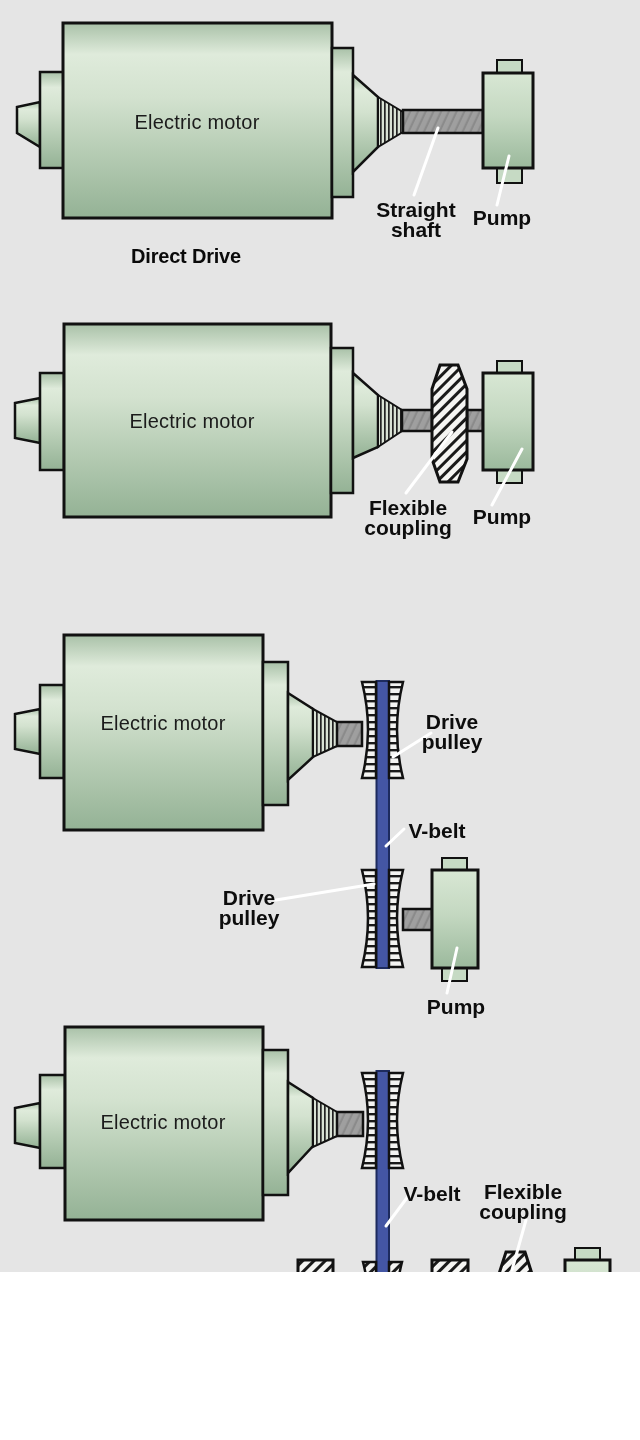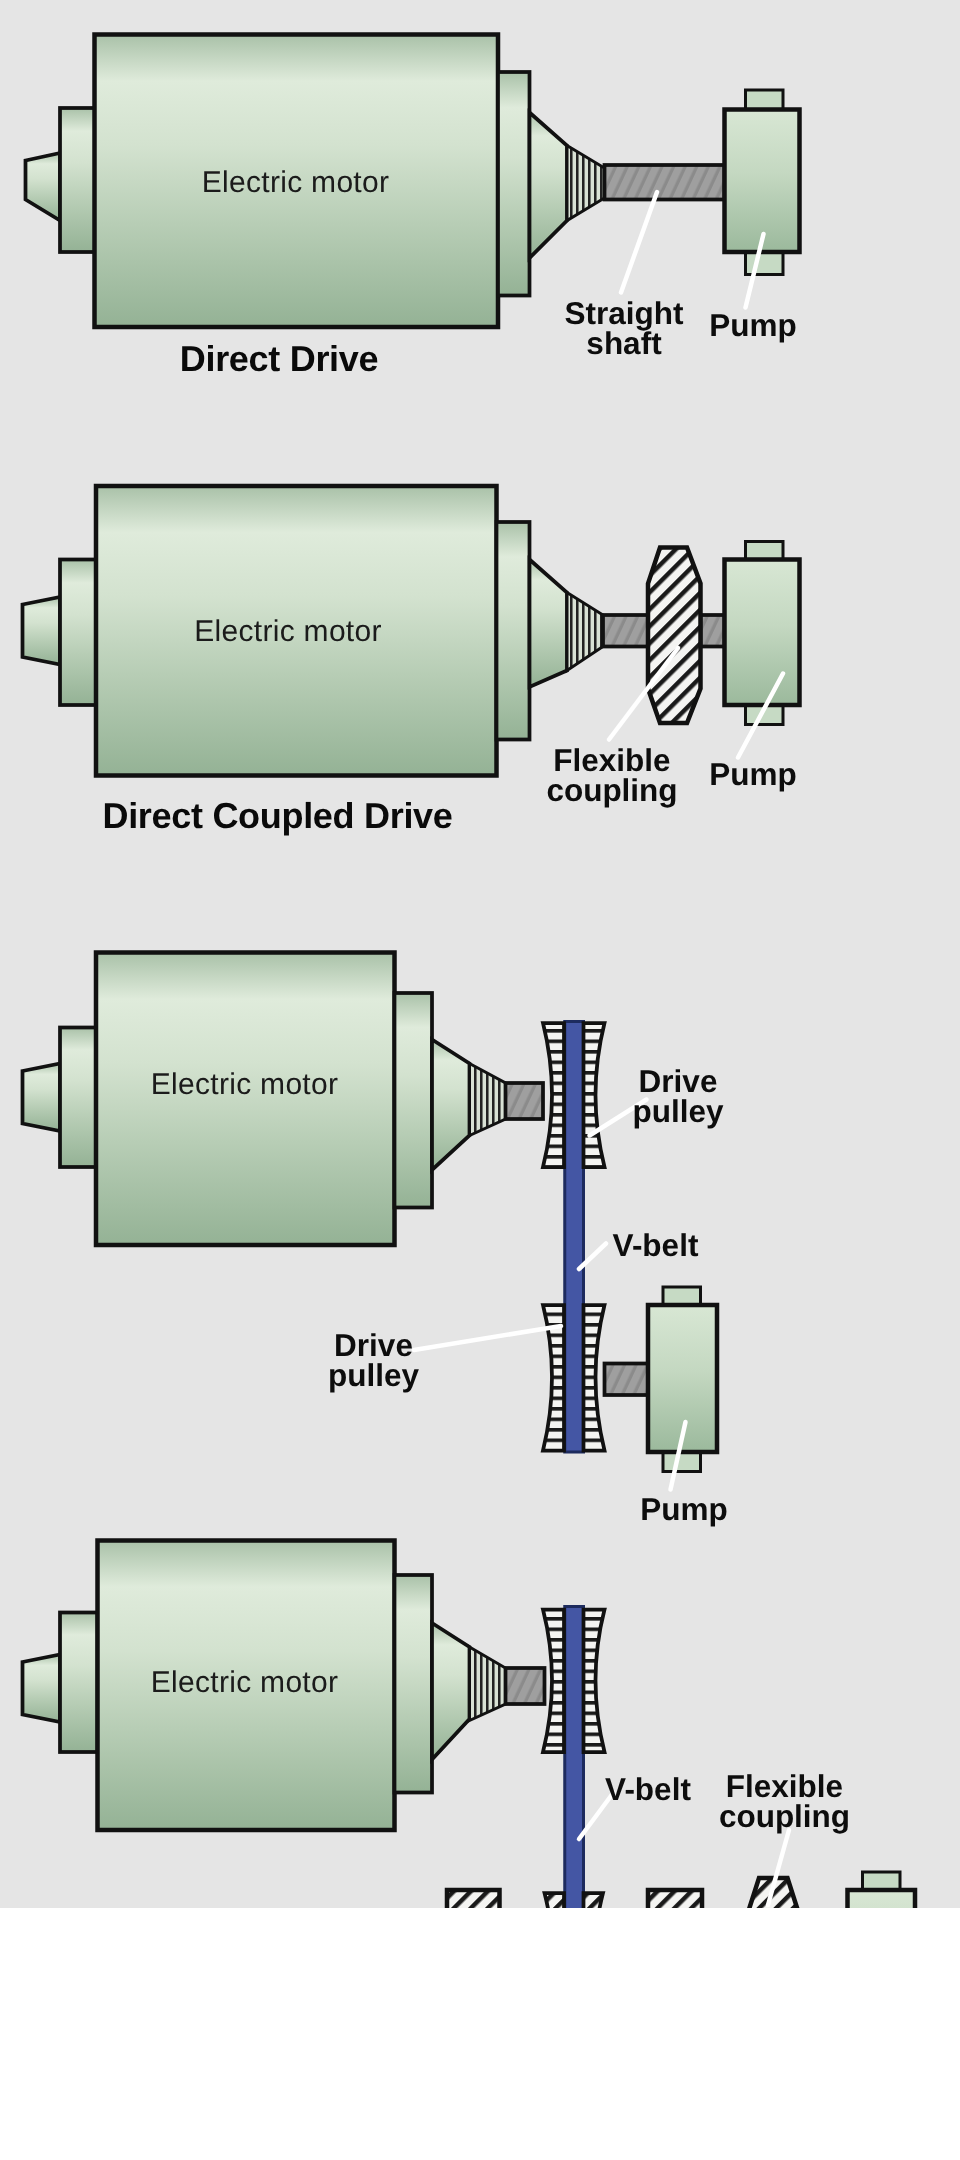--- a/index.html
+++ b/index.html
@@ -30,9 +30,10 @@
   }
   .title{
     font-weight:700;
-    font-size:24px;
+    font-size:20px;
     letter-spacing:-.2px;
     color:#0a0a0a;
+    margin-top:16px;
   }
 </style>
 </head>

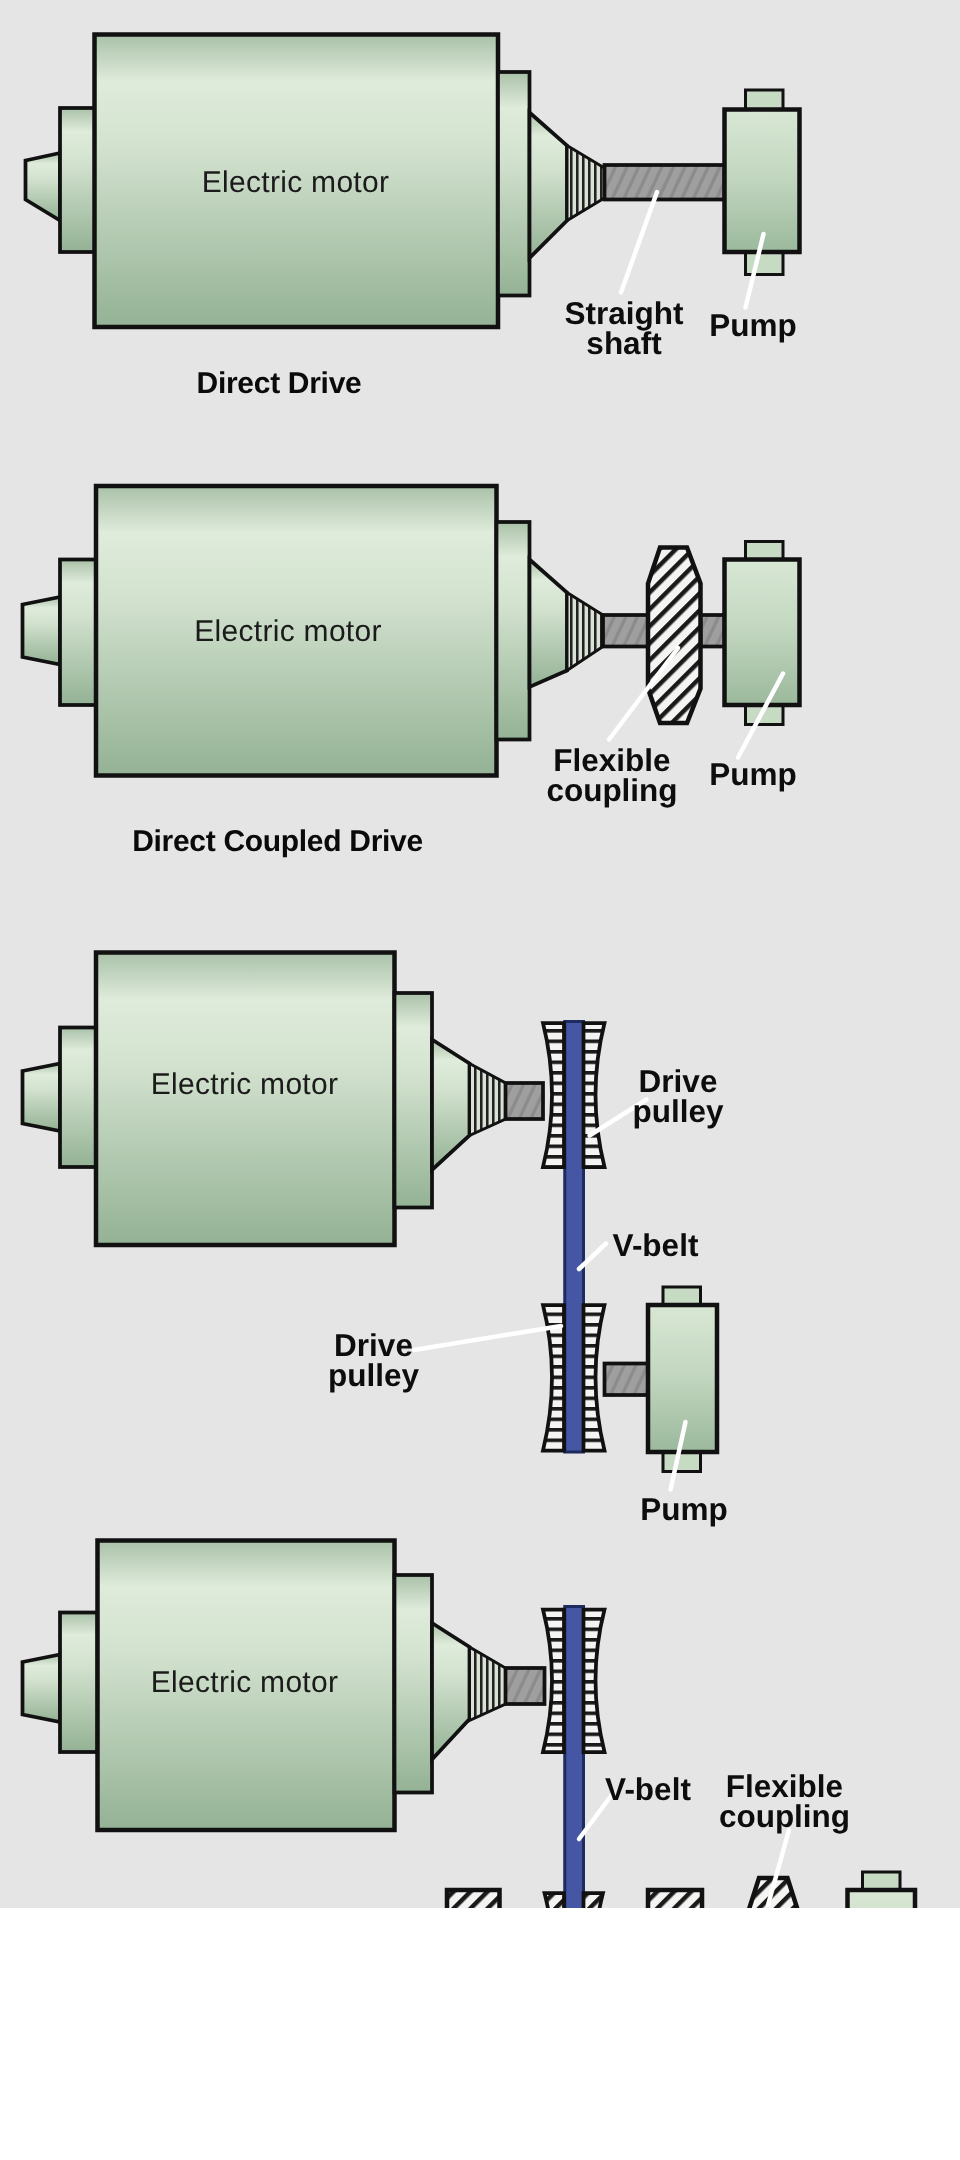--- a/index.html
+++ b/index.html
@@ -195,7 +195,6 @@
   <div class="lbl motor-lbl" style="left:192px;top:421px;">Electric motor</div>
   <div class="lbl wrap" style="left:408px;top:518px;width:90px;">Flexible coupling</div>
   <div class="lbl" style="left:502px;top:517px;">Pump</div>
-  <div class="lbl title" style="left:185px;top:545px;">Direct Coupled Drive</div>
 
   <div class="lbl motor-lbl" style="left:163px;top:723px;">Electric motor</div>
   <div class="lbl wrap" style="left:452px;top:732px;width:64px;">Drive pulley</div>

